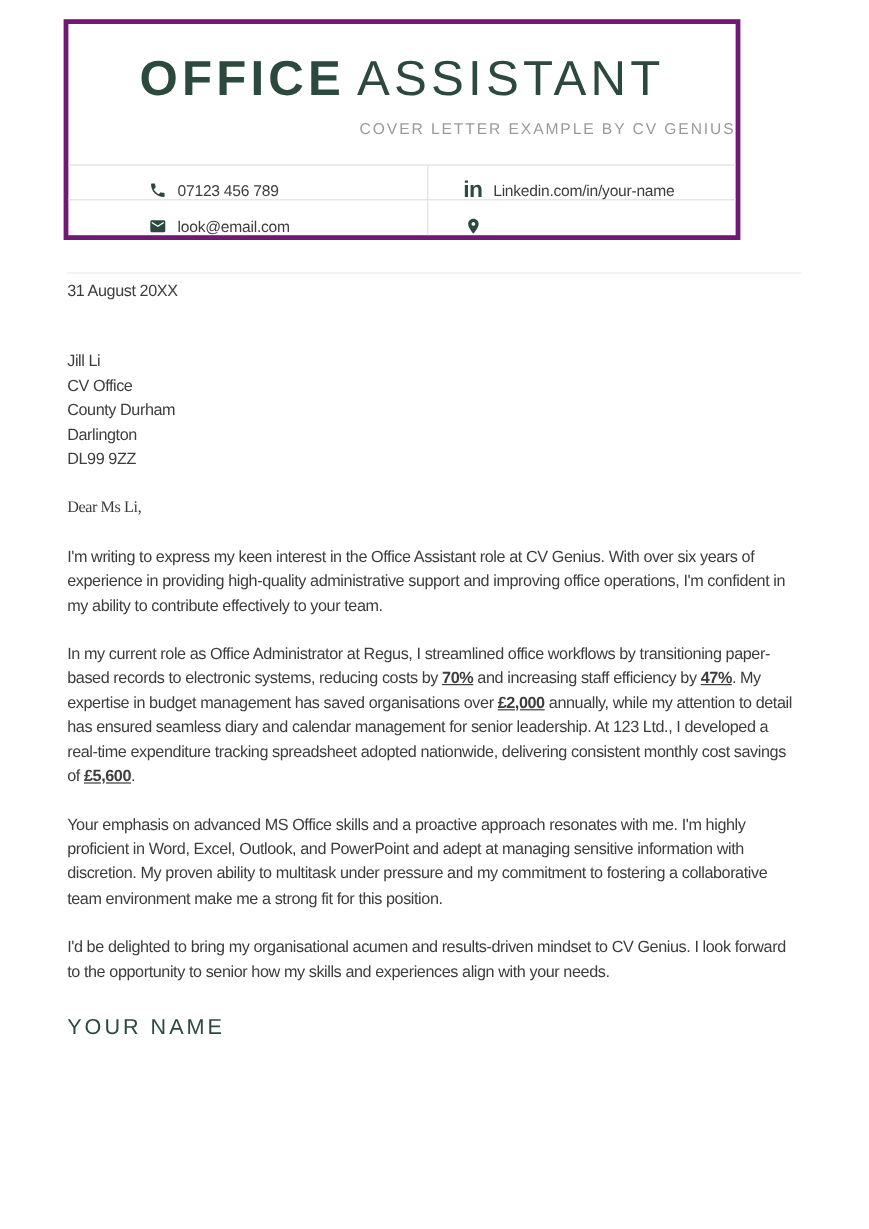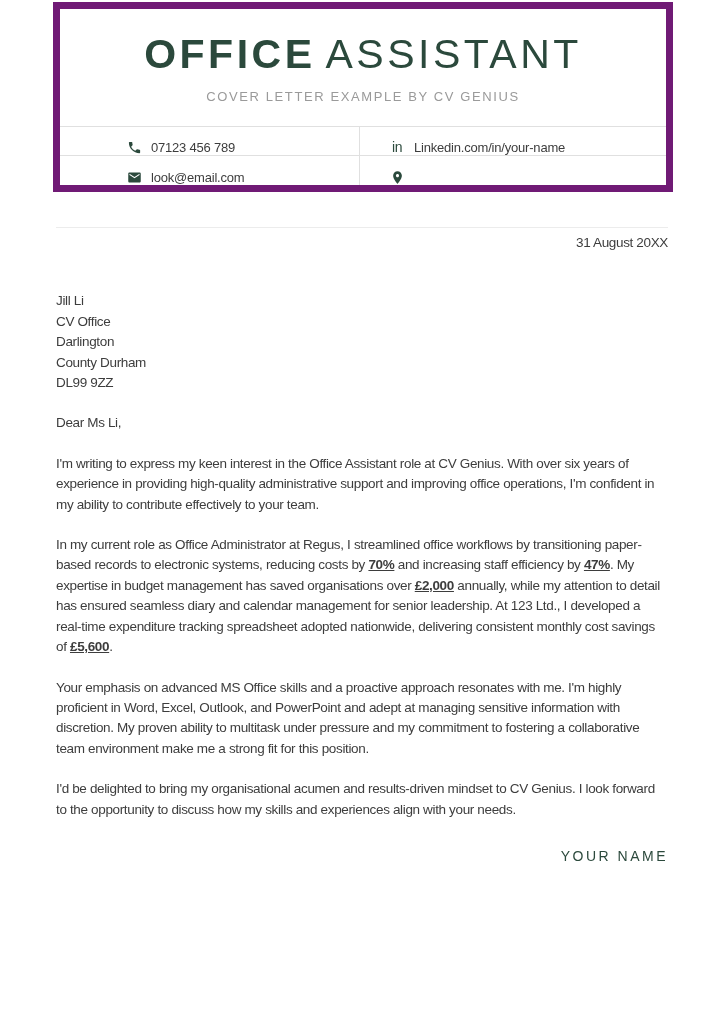--- a/index.html
+++ b/index.html
@@ -14,8 +14,8 @@
 
   
   .header-box {
-    position:absolute; left:53px; top:2px; width:620px;
-    border:7px solid #701a75;
+    position:absolute; left:53px; top:16px; width:564px;
+    border:4px solid #701a75;
     box-sizing:border-box;
     background:#ffffff;
   }

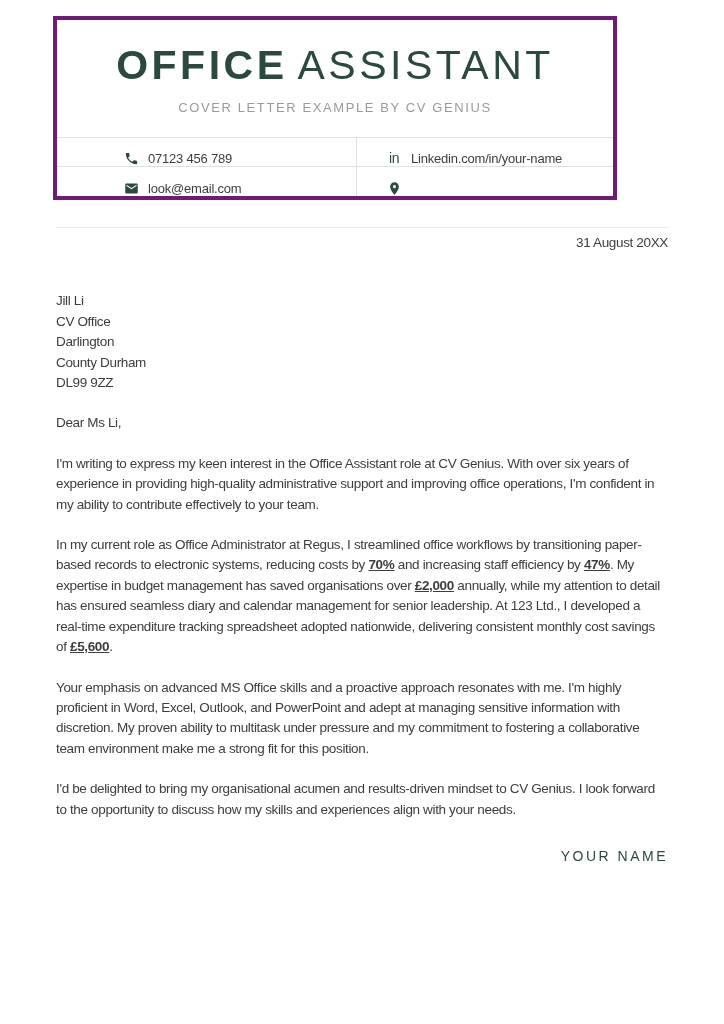--- a/index.html
+++ b/index.html
@@ -31,7 +31,7 @@
   .title-strong { font-weight:bold; margin-right:10px; }
   .title-light  { font-weight:normal; }
   .subtitle {
-    text-align:center;
+    text-align:right;
     margin-top:13px;
     padding-bottom:22px;
     font-size:13px;

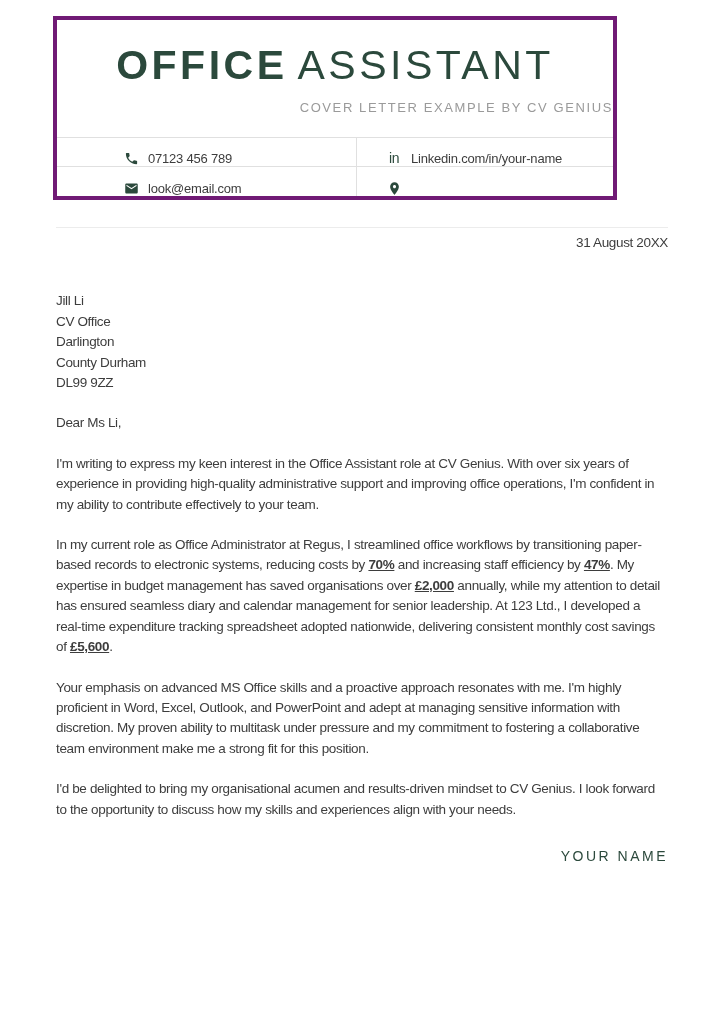--- a/index.html
+++ b/index.html
@@ -64,7 +64,7 @@
   }
   .cicon svg { width:15px; height:15px; fill:#2b493c; }
   .li-glyph {
-    font-weight:normal; font-size:14px; letter-spacing:-0.5px;
+    font-weight:bold; font-size:19px; letter-spacing:-0.5px;
     color:#2b493c; line-height:1;
   }
 

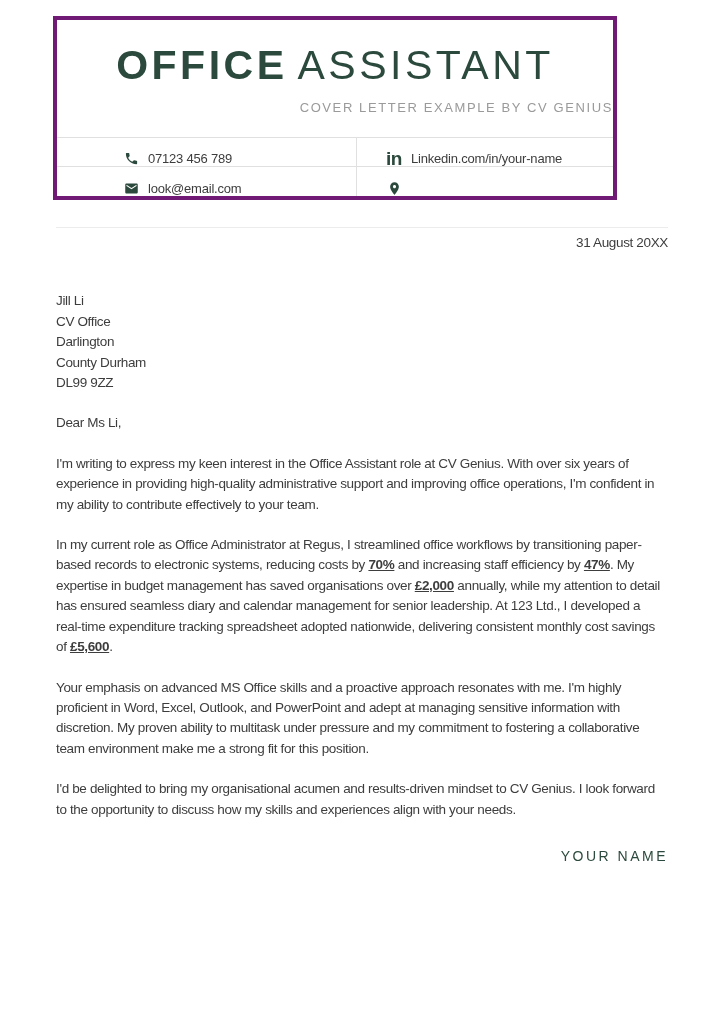--- a/index.html
+++ b/index.html
@@ -79,7 +79,6 @@
   .date-row {
     border-top:1px solid #ececec;
     padding-top:5px;
-    text-align:right;
   }
   .recipient { margin-top:38px; }
   .salutation { margin:21px 0 0 0; }

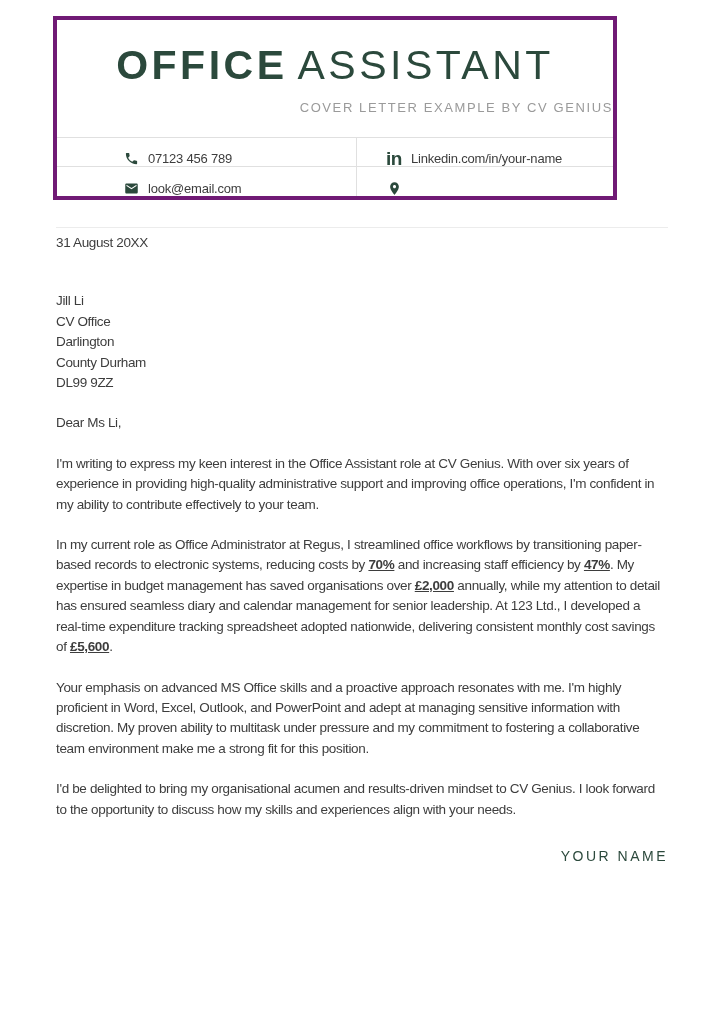--- a/index.html
+++ b/index.html
@@ -152,8 +152,8 @@
     <div class="recipient">
       <div>Jill Li</div>
       <div>CV Office</div>
+      <div>County Durham</div>
       <div>Darlington</div>
-      <div>County Durham</div>
       <div>DL99 9ZZ</div>
     </div>
 

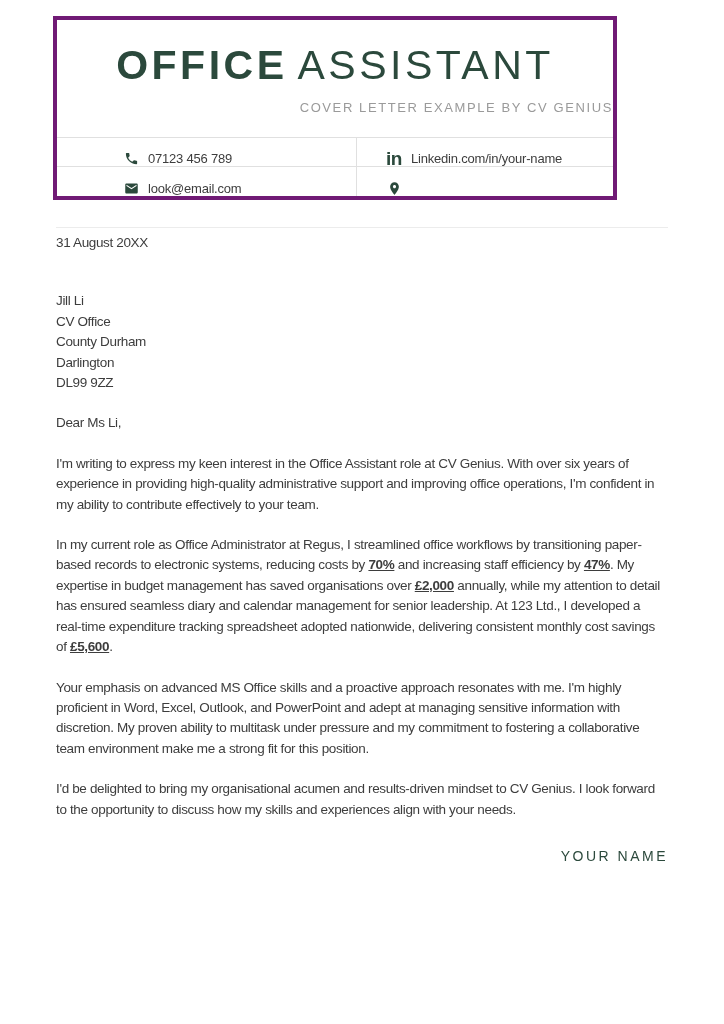--- a/index.html
+++ b/index.html
@@ -81,7 +81,7 @@
     padding-top:5px;
   }
   .recipient { margin-top:38px; }
-  .salutation { margin:21px 0 0 0; }
+  .salutation { margin:21px 0 0 0;font-family:Liberation Serif, serif; }
   .letter-body p { margin:20px 0 0 0; }
   .letter-body b { font-weight:bold;text-decoration:underline; }
   .closing { margin-top:20px; }

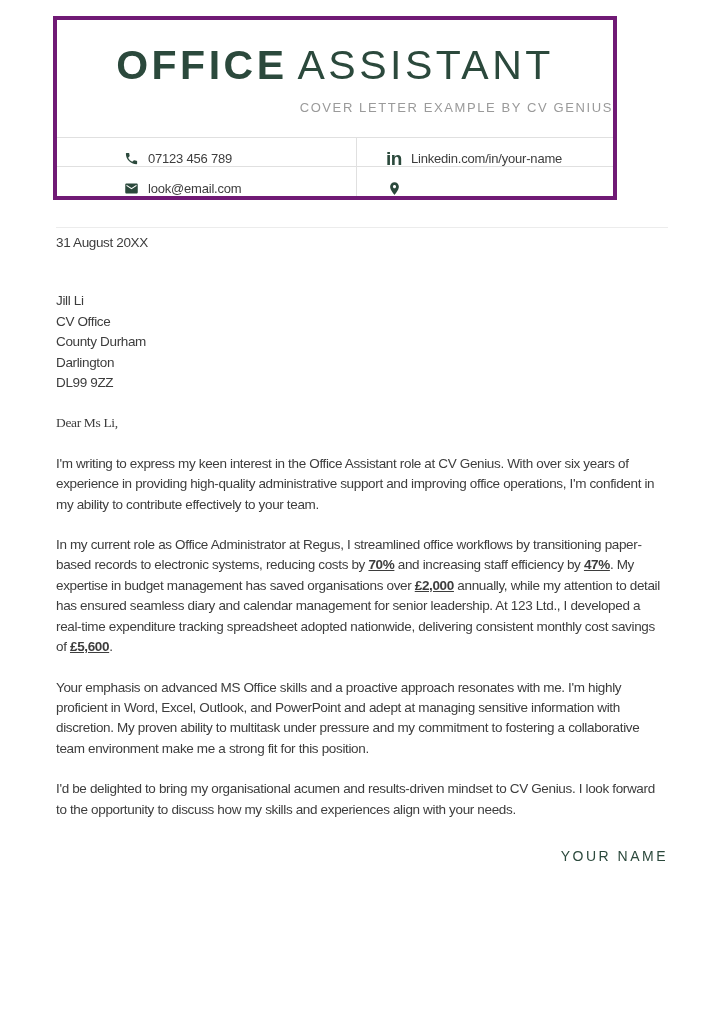--- a/index.html
+++ b/index.html
@@ -162,7 +162,7 @@
     <p><span>I'm writing to express my keen interest in the Office Assistant role at CV Genius. With over six years of experience in providing high-quality administrative support and improving office operations, I'm confident in my ability to contribute effectively to your team.</span></p>
     <p><span>In my current role as Office Administrator at Regus, I streamlined office workflows by transitioning paper-based records to electronic systems, reducing costs by </span><b>70%</b><span> and increasing staff efficiency by </span><b>47%</b><span>. My expertise in budget management has saved organisations over </span><b>£2,000</b><span> annually, while my attention to detail has ensured seamless diary and calendar management for senior leadership. At 123 Ltd., I developed a real-time expenditure tracking spreadsheet adopted nationwide, delivering consistent monthly cost savings of </span><b>£5,600</b><span>.</span></p>
     <p><span>Your emphasis on advanced MS Office skills and a proactive approach resonates with me. I'm highly proficient in Word, Excel, Outlook, and PowerPoint and adept at managing sensitive information with discretion. My proven ability to multitask under pressure and my commitment to fostering a collaborative team environment make me a strong fit for this position.</span></p>
-    <p><span>I'd be delighted to bring my organisational acumen and results-driven mindset to CV Genius. I look forward to the opportunity to discuss how my skills and experiences align with your needs.</span></p>
+    <p><span>I'd be delighted to bring my organisational acumen and results-driven mindset to CV Genius. I look forward to the opportunity to senior how my skills and experiences align with your needs.</span></p>
 
 
     <div class="signature">YOUR NAME</div>

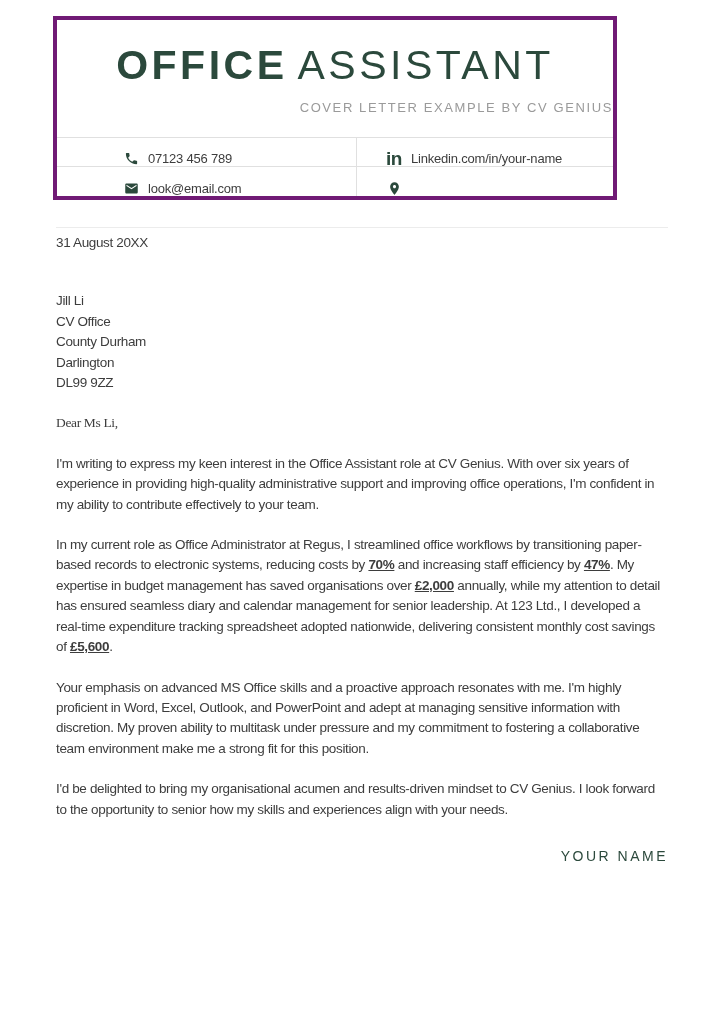--- a/index.html
+++ b/index.html
@@ -87,11 +87,10 @@
   .closing { margin-top:20px; }
   .signature {
     margin-top:26px;
-    font-size:14px;
+    font-size:18px;
     letter-spacing:2.5px;
     color:#2b493c;
     font-weight:normal;
-    text-align:right;
   }
 </style>
 </head>

